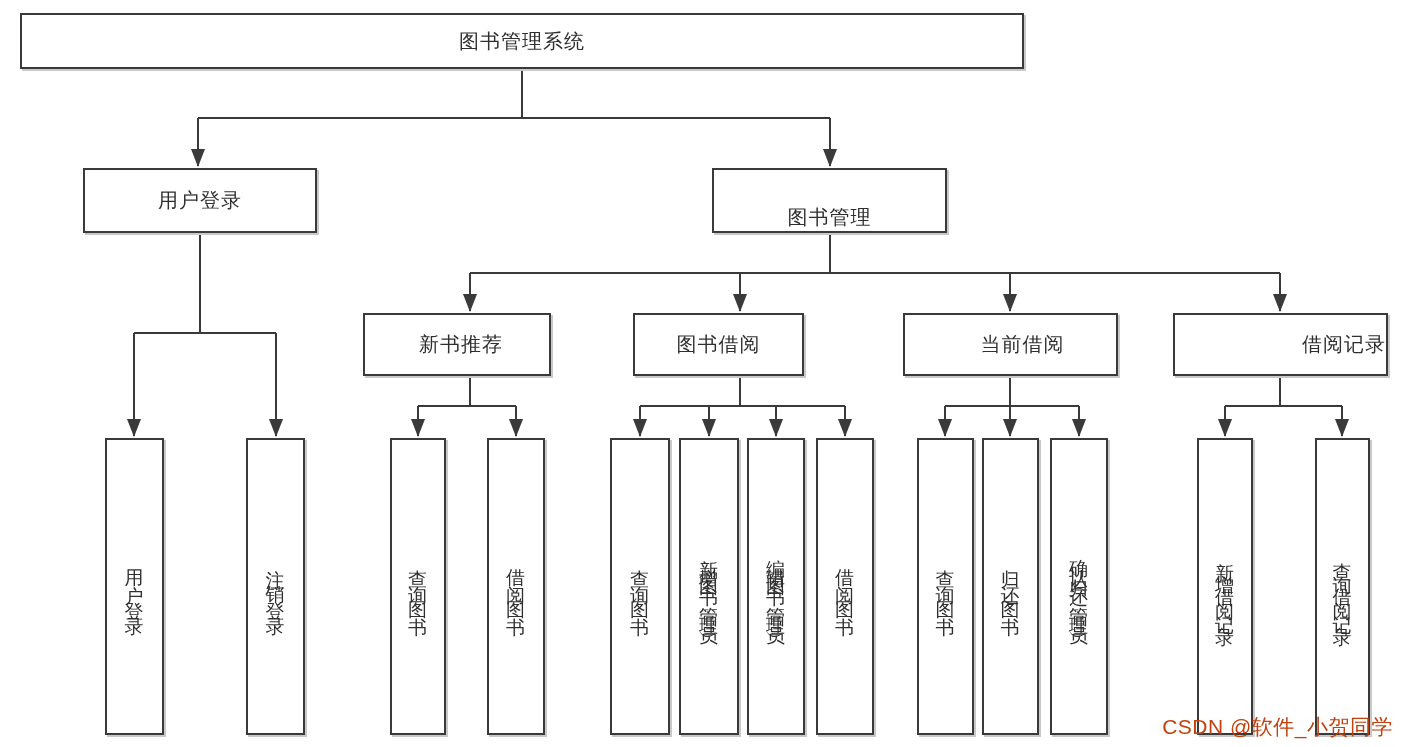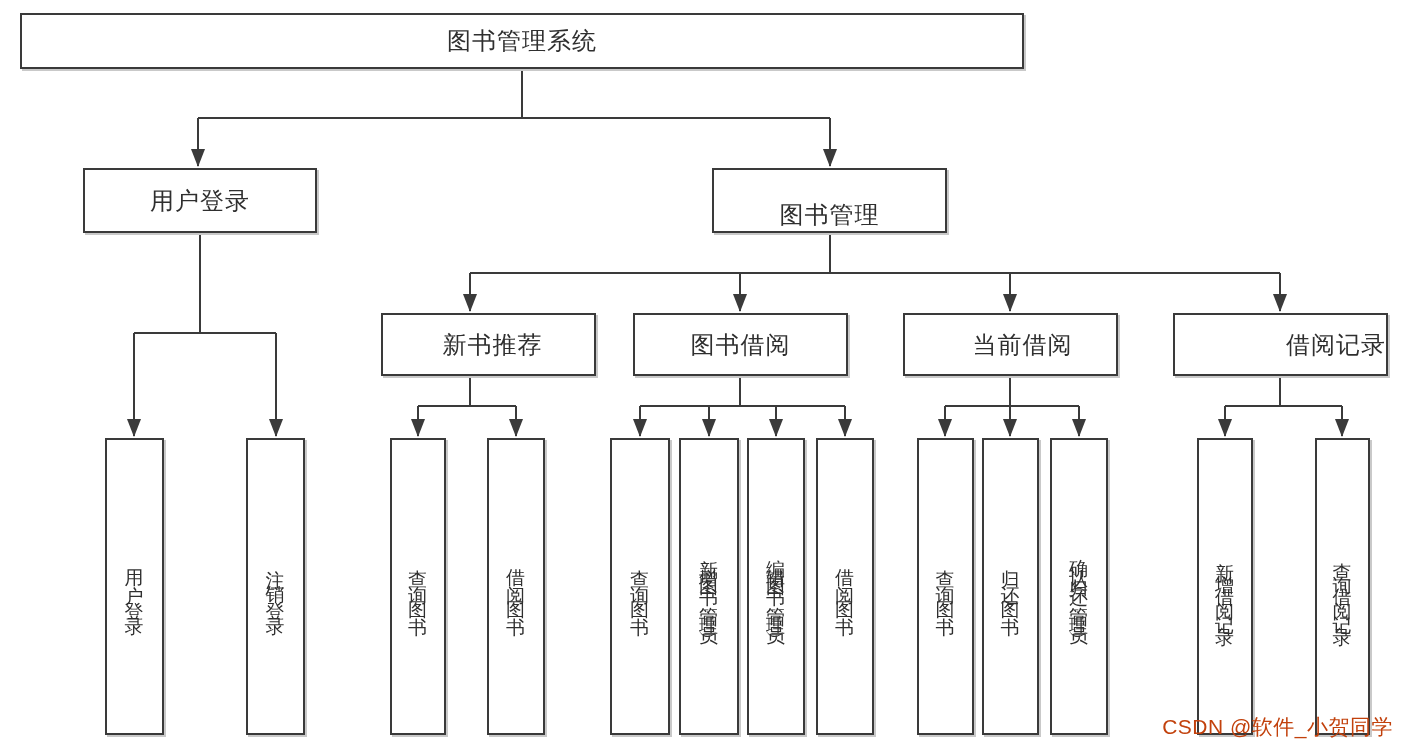--- a/index.html
+++ b/index.html
@@ -13,7 +13,7 @@
     border:2px solid #3a3a3a;display:flex;align-items:center;justify-content:center;
     color:#2f2f2f;z-index:1;box-shadow:2px 2px 0 #c9c9c9;
   }
-  .hbox{font-size:24px;letter-spacing:1px;white-space:nowrap;}
+  .hbox{font-size:20px;letter-spacing:1px;white-space:nowrap;}
   .leaf{top:438px;height:297px;}
   .vtext{
     writing-mode:vertical-rl;text-orientation:mixed;

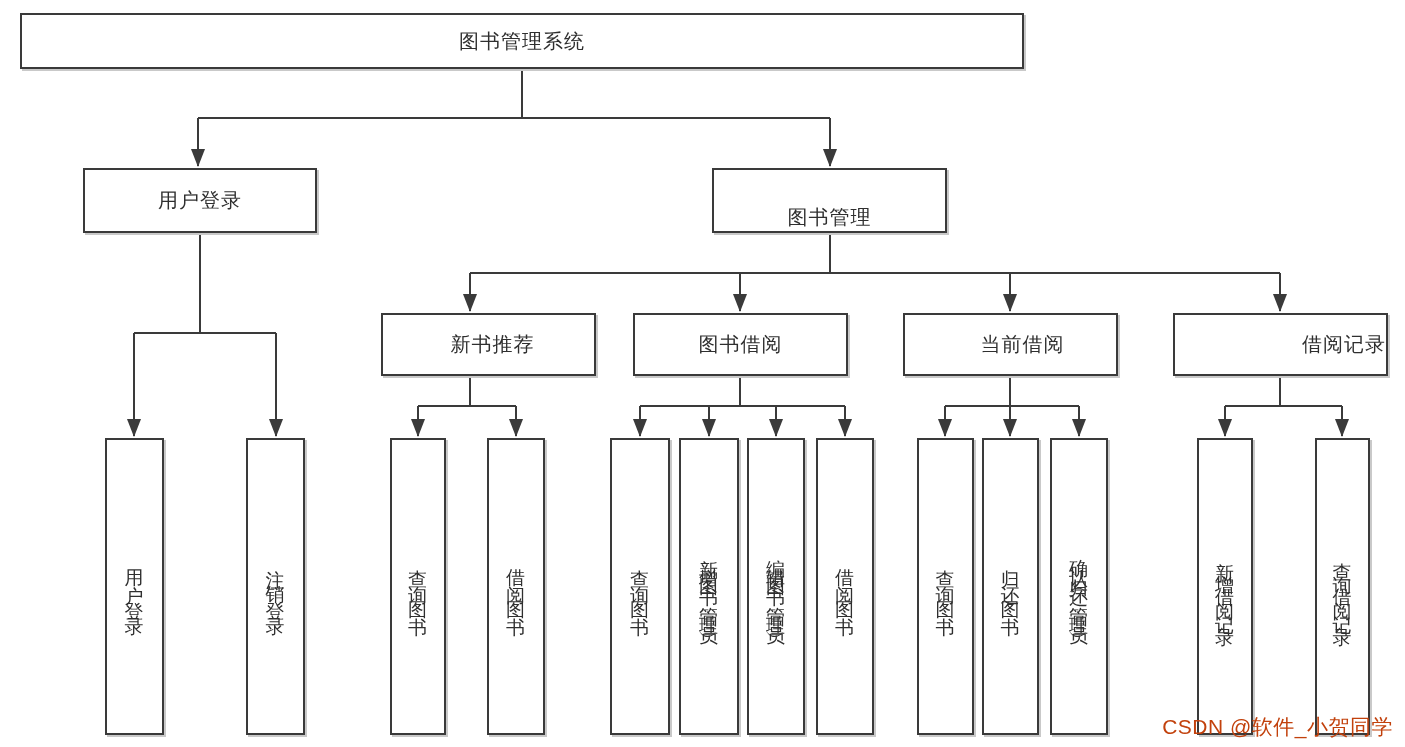--- a/index.html
+++ b/index.html
@@ -93,7 +93,7 @@
     <span>图书管理</span>
   </div>
 
-  <div class="box hbox" style="left:381px;top:313px;width:215px;height:63px;padding-left:8px;">
+  <div class="box hbox" style="left:363px;top:313px;width:188px;height:63px;padding-left:8px;">
     <span>新书推荐</span>
   </div>
   <div class="box hbox" style="left:633px;top:313px;width:215px;height:63px;">

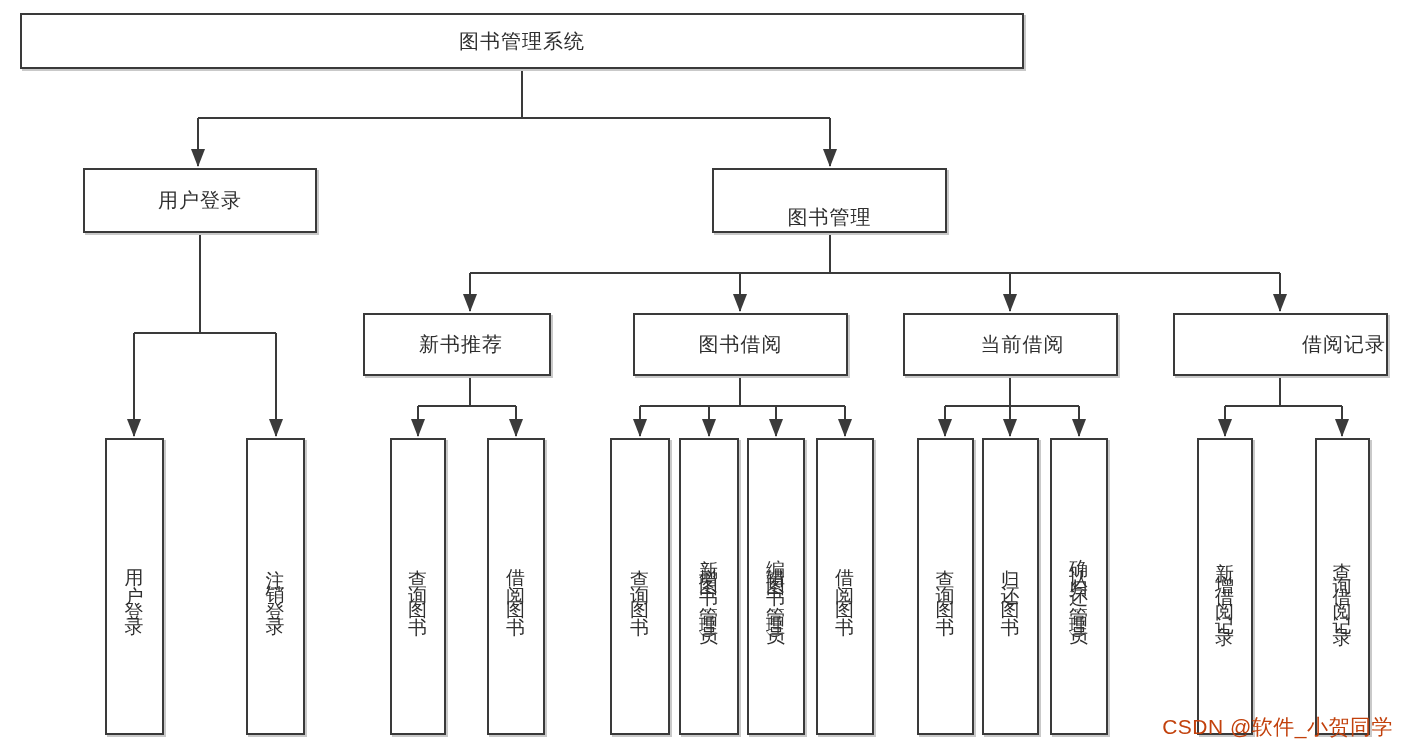--- a/index.html
+++ b/index.html
@@ -96,7 +96,7 @@
   <div class="box hbox" style="left:363px;top:313px;width:188px;height:63px;padding-left:8px;">
     <span>新书推荐</span>
   </div>
-  <div class="box hbox" style="left:633px;top:313px;width:215px;height:63px;">
+  <div class="box hbox" style="left:633px;top:313px;width:171px;height:63px;">
     <span>图书借阅</span>
   </div>
   <div class="box hbox" style="left:903px;top:313px;width:215px;height:63px;padding-left:24px;">

